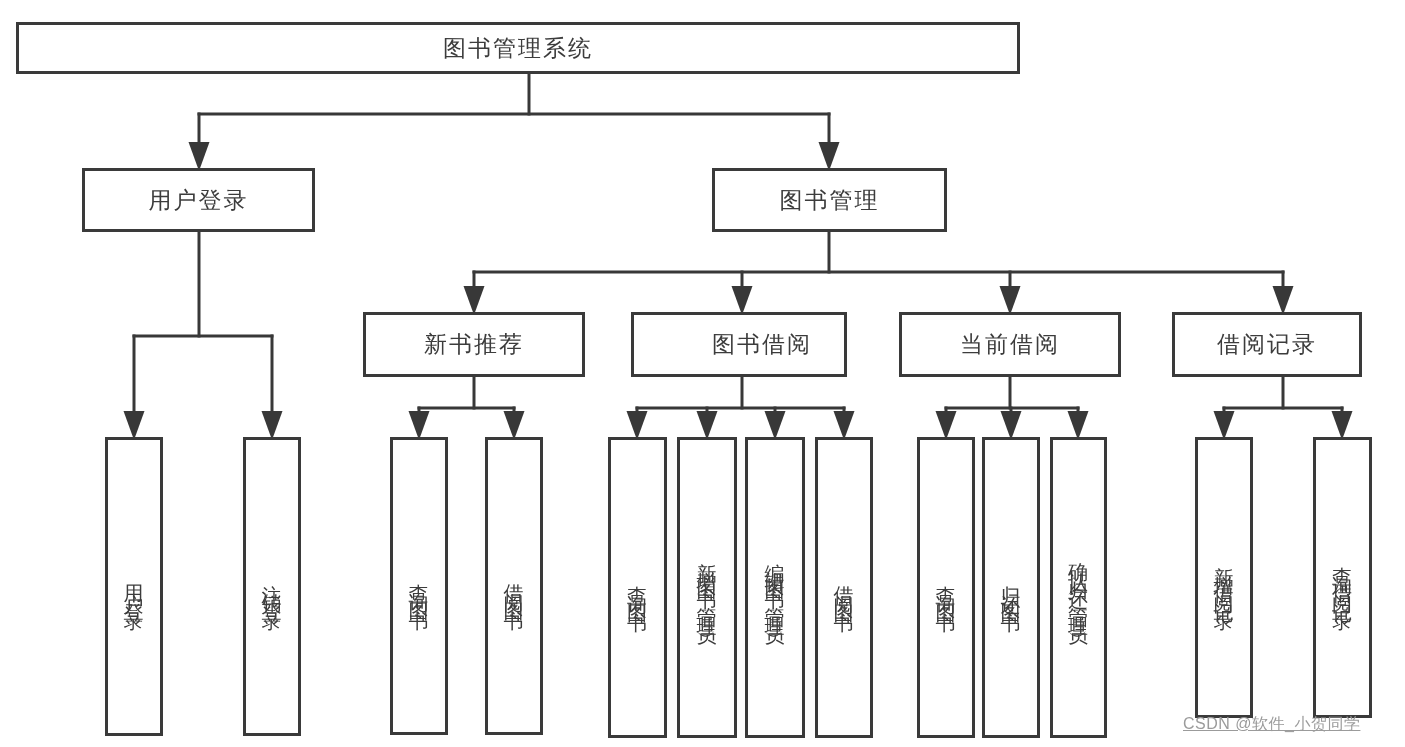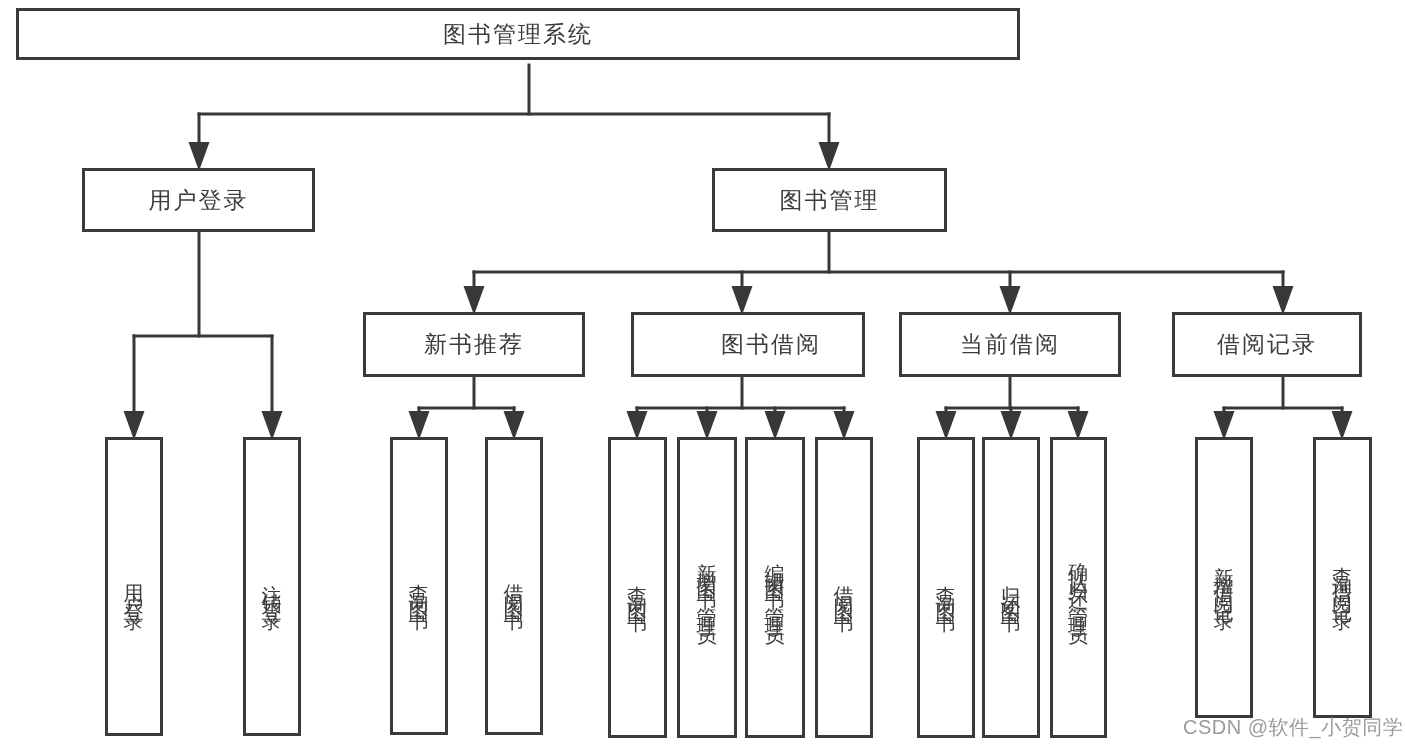--- a/index.html
+++ b/index.html
@@ -122,7 +122,7 @@
       <polygon points="1342,440 1331.5,411 1352.5,411" fill="#383838"></polygon>
     </svg>
   <div id="node-layer">
-      <div class="node h" style="left: 16px; top: 8px; width: 1004px; height: 52px;">
+      <div class="node h" style="left: 16px; top: 22px; width: 1004px; height: 52px;">
         <span class="node-label">图书管理系统</span>
       </div>
       <div class="node h" style="left: 82px; top: 168px; width: 233px; height: 64px;">

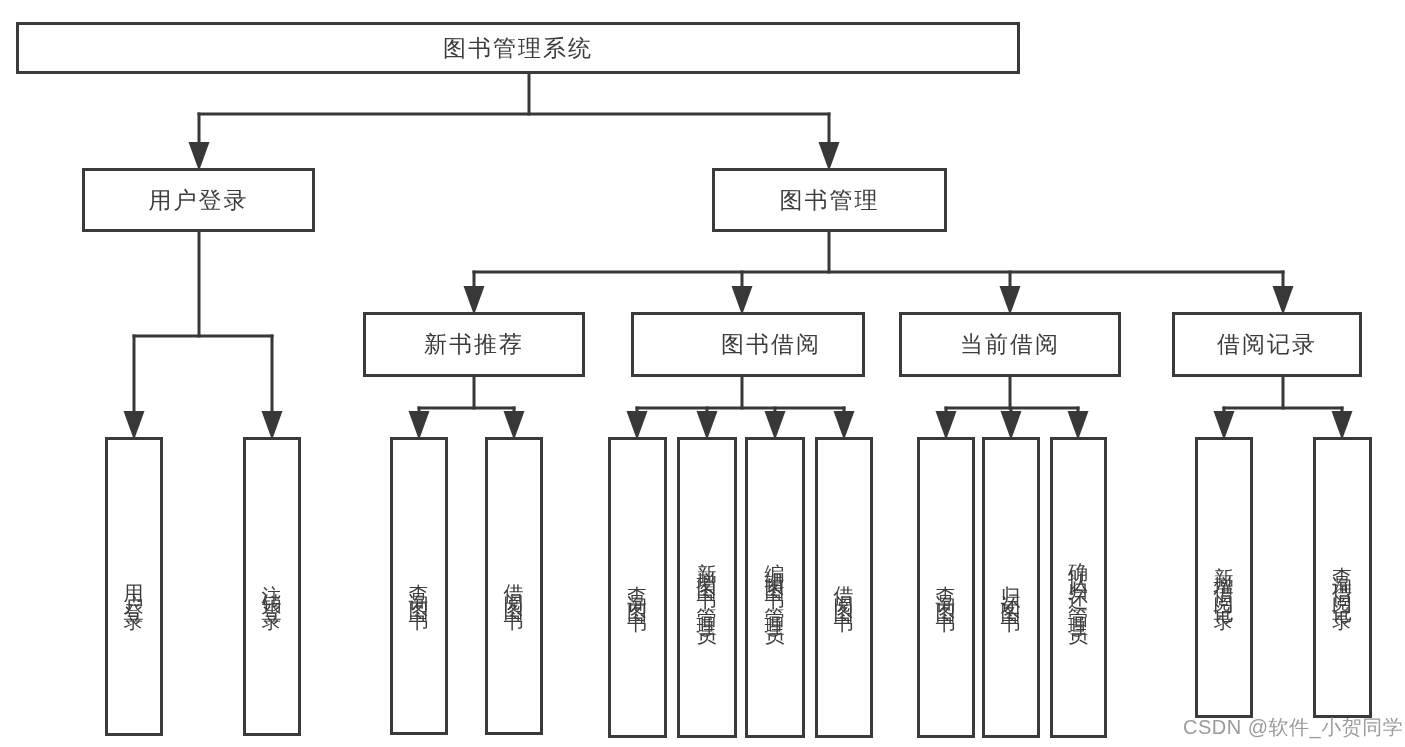--- a/index.html
+++ b/index.html
@@ -134,7 +134,7 @@
       <div class="node h" style="left: 712px; top: 168px; width: 235px; height: 64px;">
         <span class="node-label">图书管理</span>
       </div>
-      <div class="node h" style="left: 631px; top: 312px; width: 234px; height: 65px; padding-left: 46px;">
+      <div class="node h" style="left: 631px; top: 312px; width: 216px; height: 65px; padding-left: 46px;">
         <span class="node-label">图书借阅</span>
       </div>
       <div class="node h" style="left: 899px; top: 312px; width: 222px; height: 65px; text-align: center;">

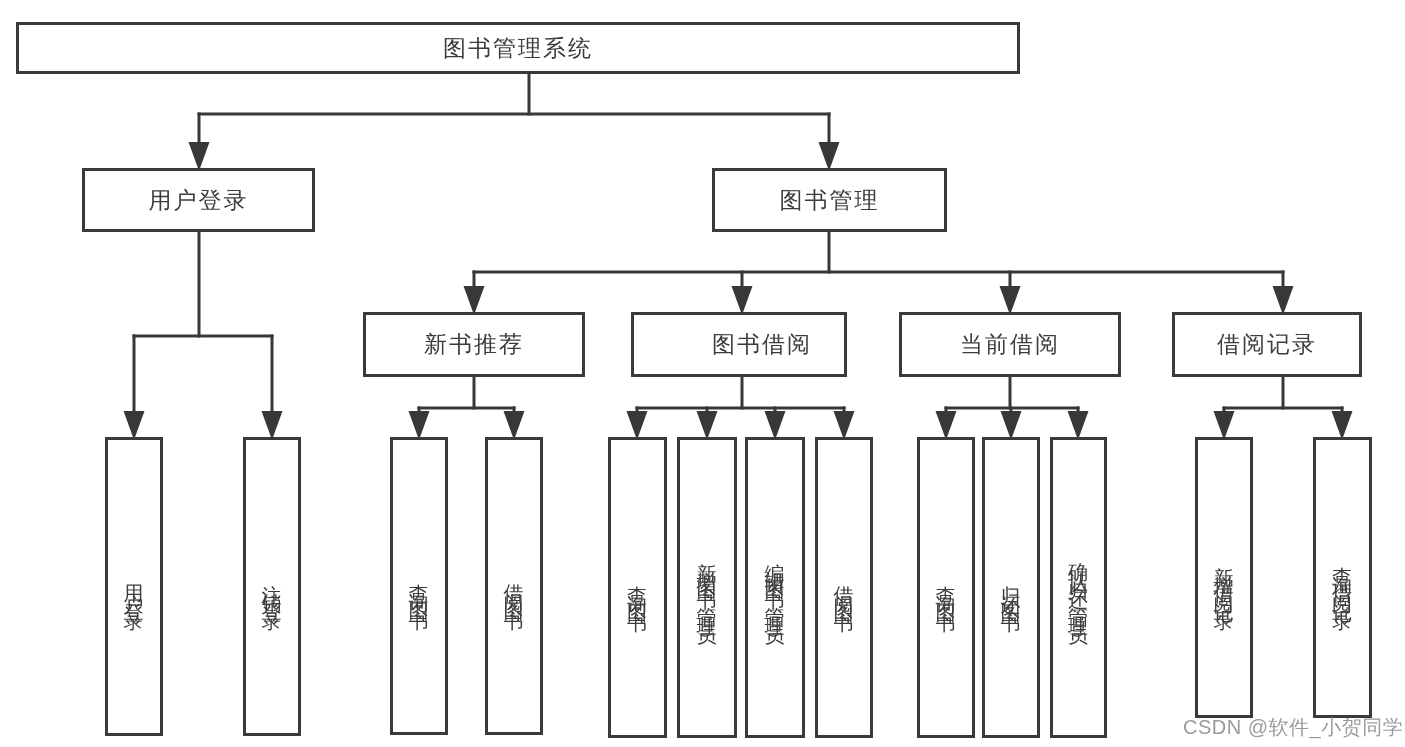--- a/index.html
+++ b/index.html
@@ -57,10 +57,11 @@
     position: absolute;
     left: 1183px;
     top: 714px;
-    font-size: 20px;
+    font-size: 16px;
     letter-spacing: 0.5px;
     color: #9b9b9b;
     white-space: nowrap;
+    text-decoration: underline;
   }
 </style>
 </head>

